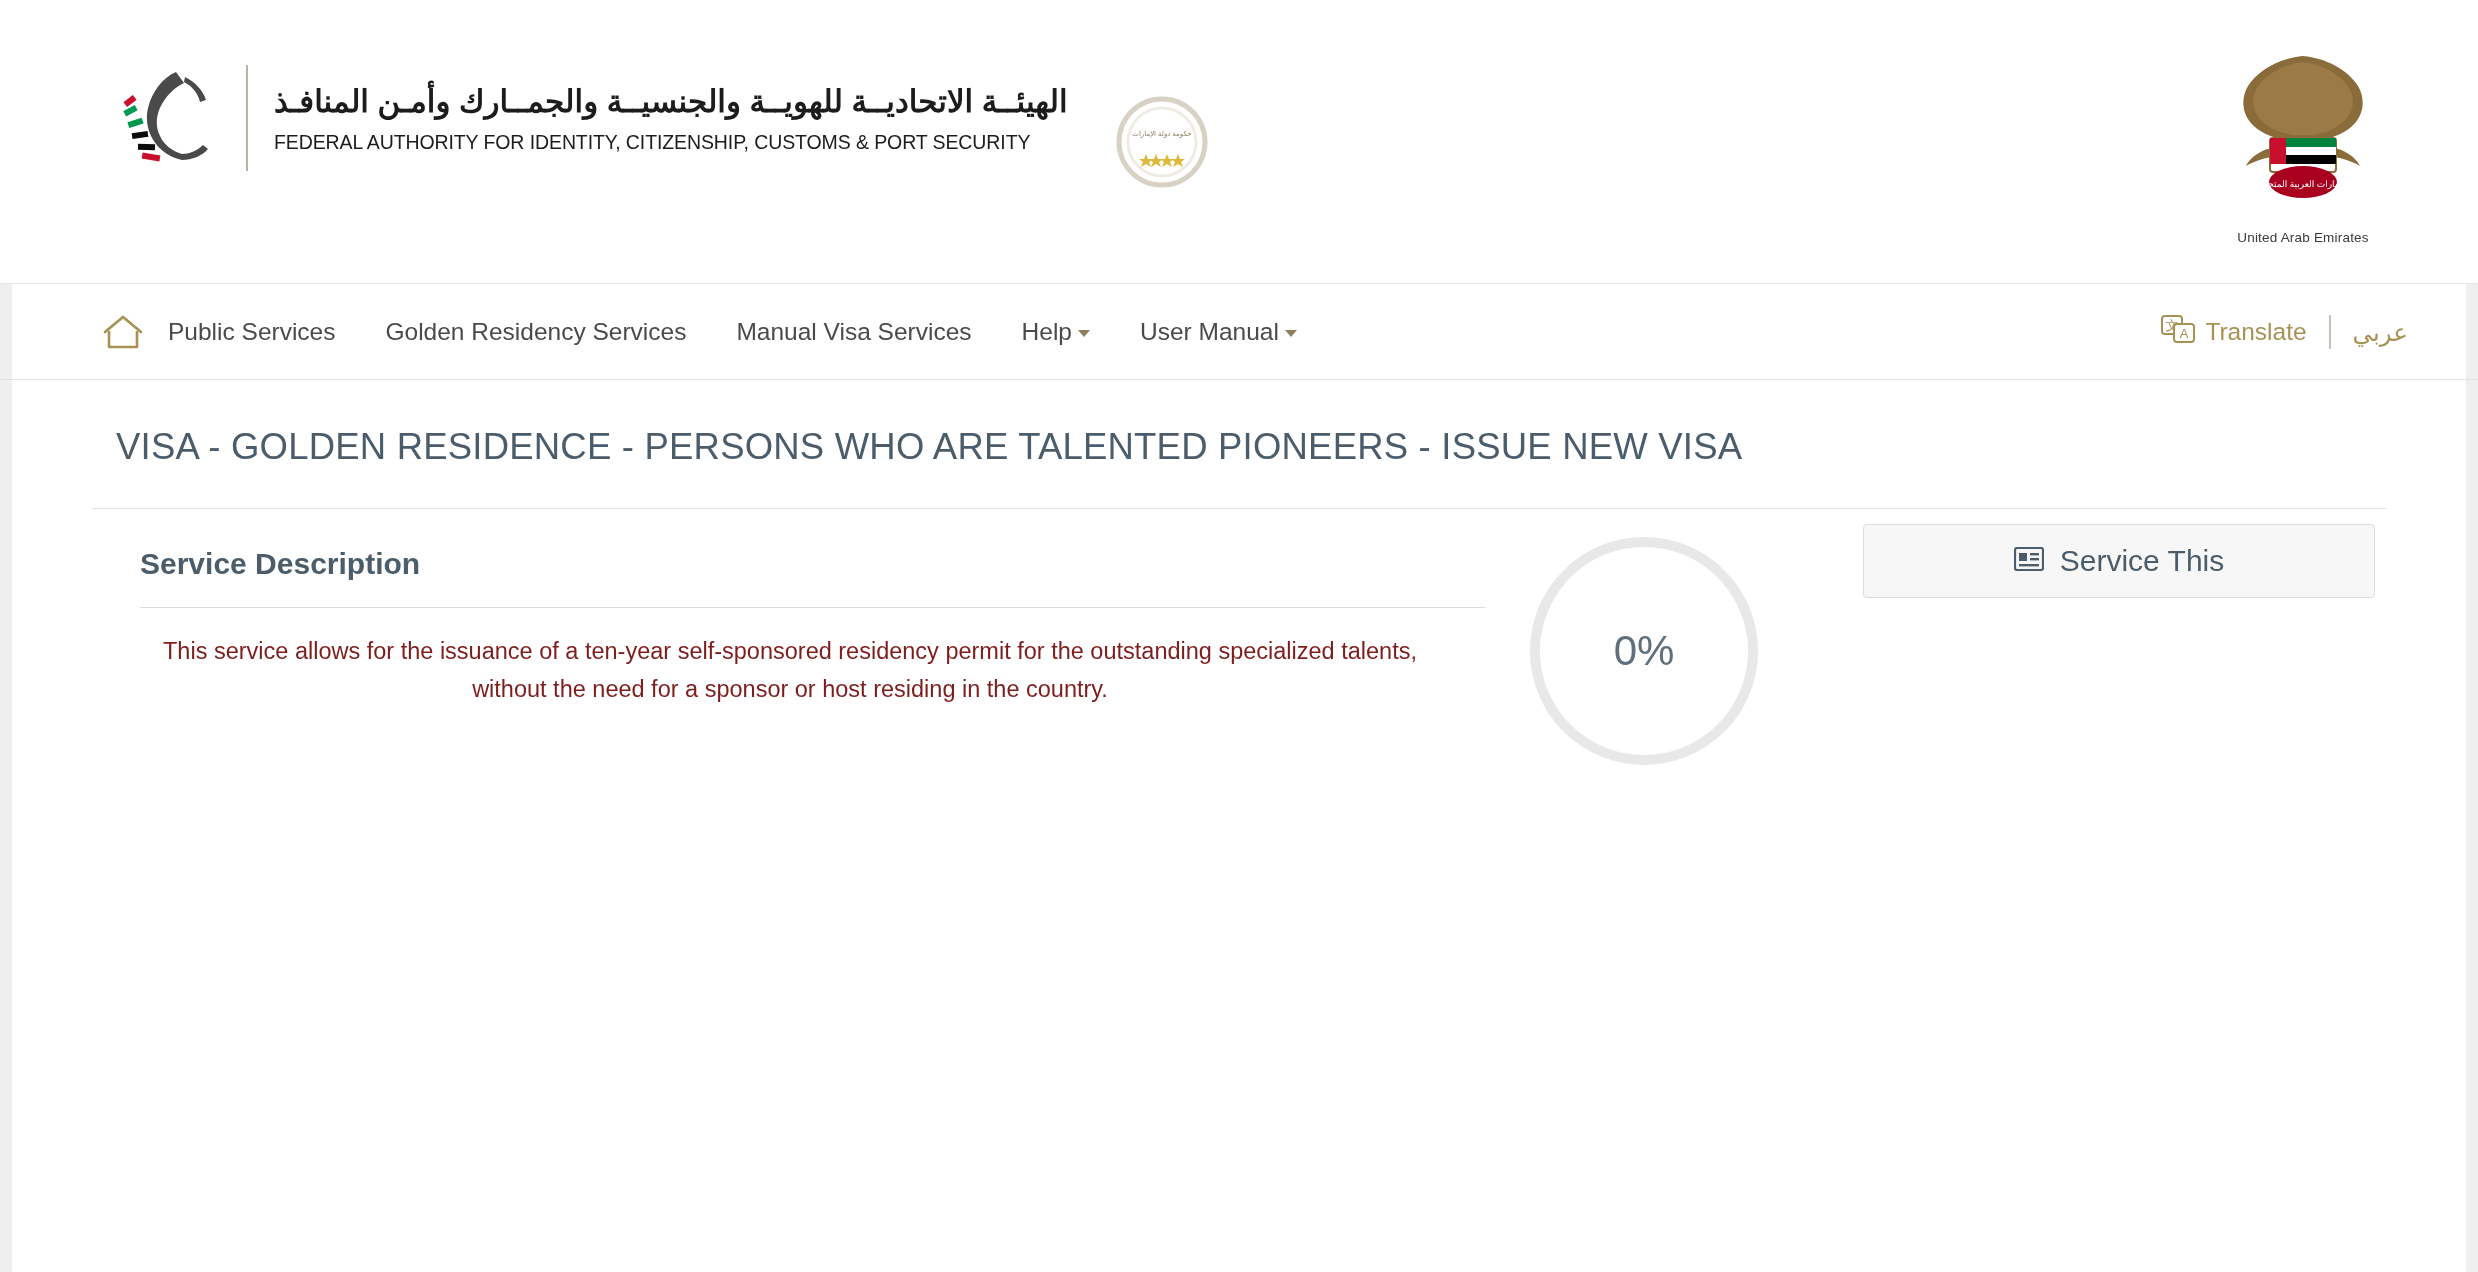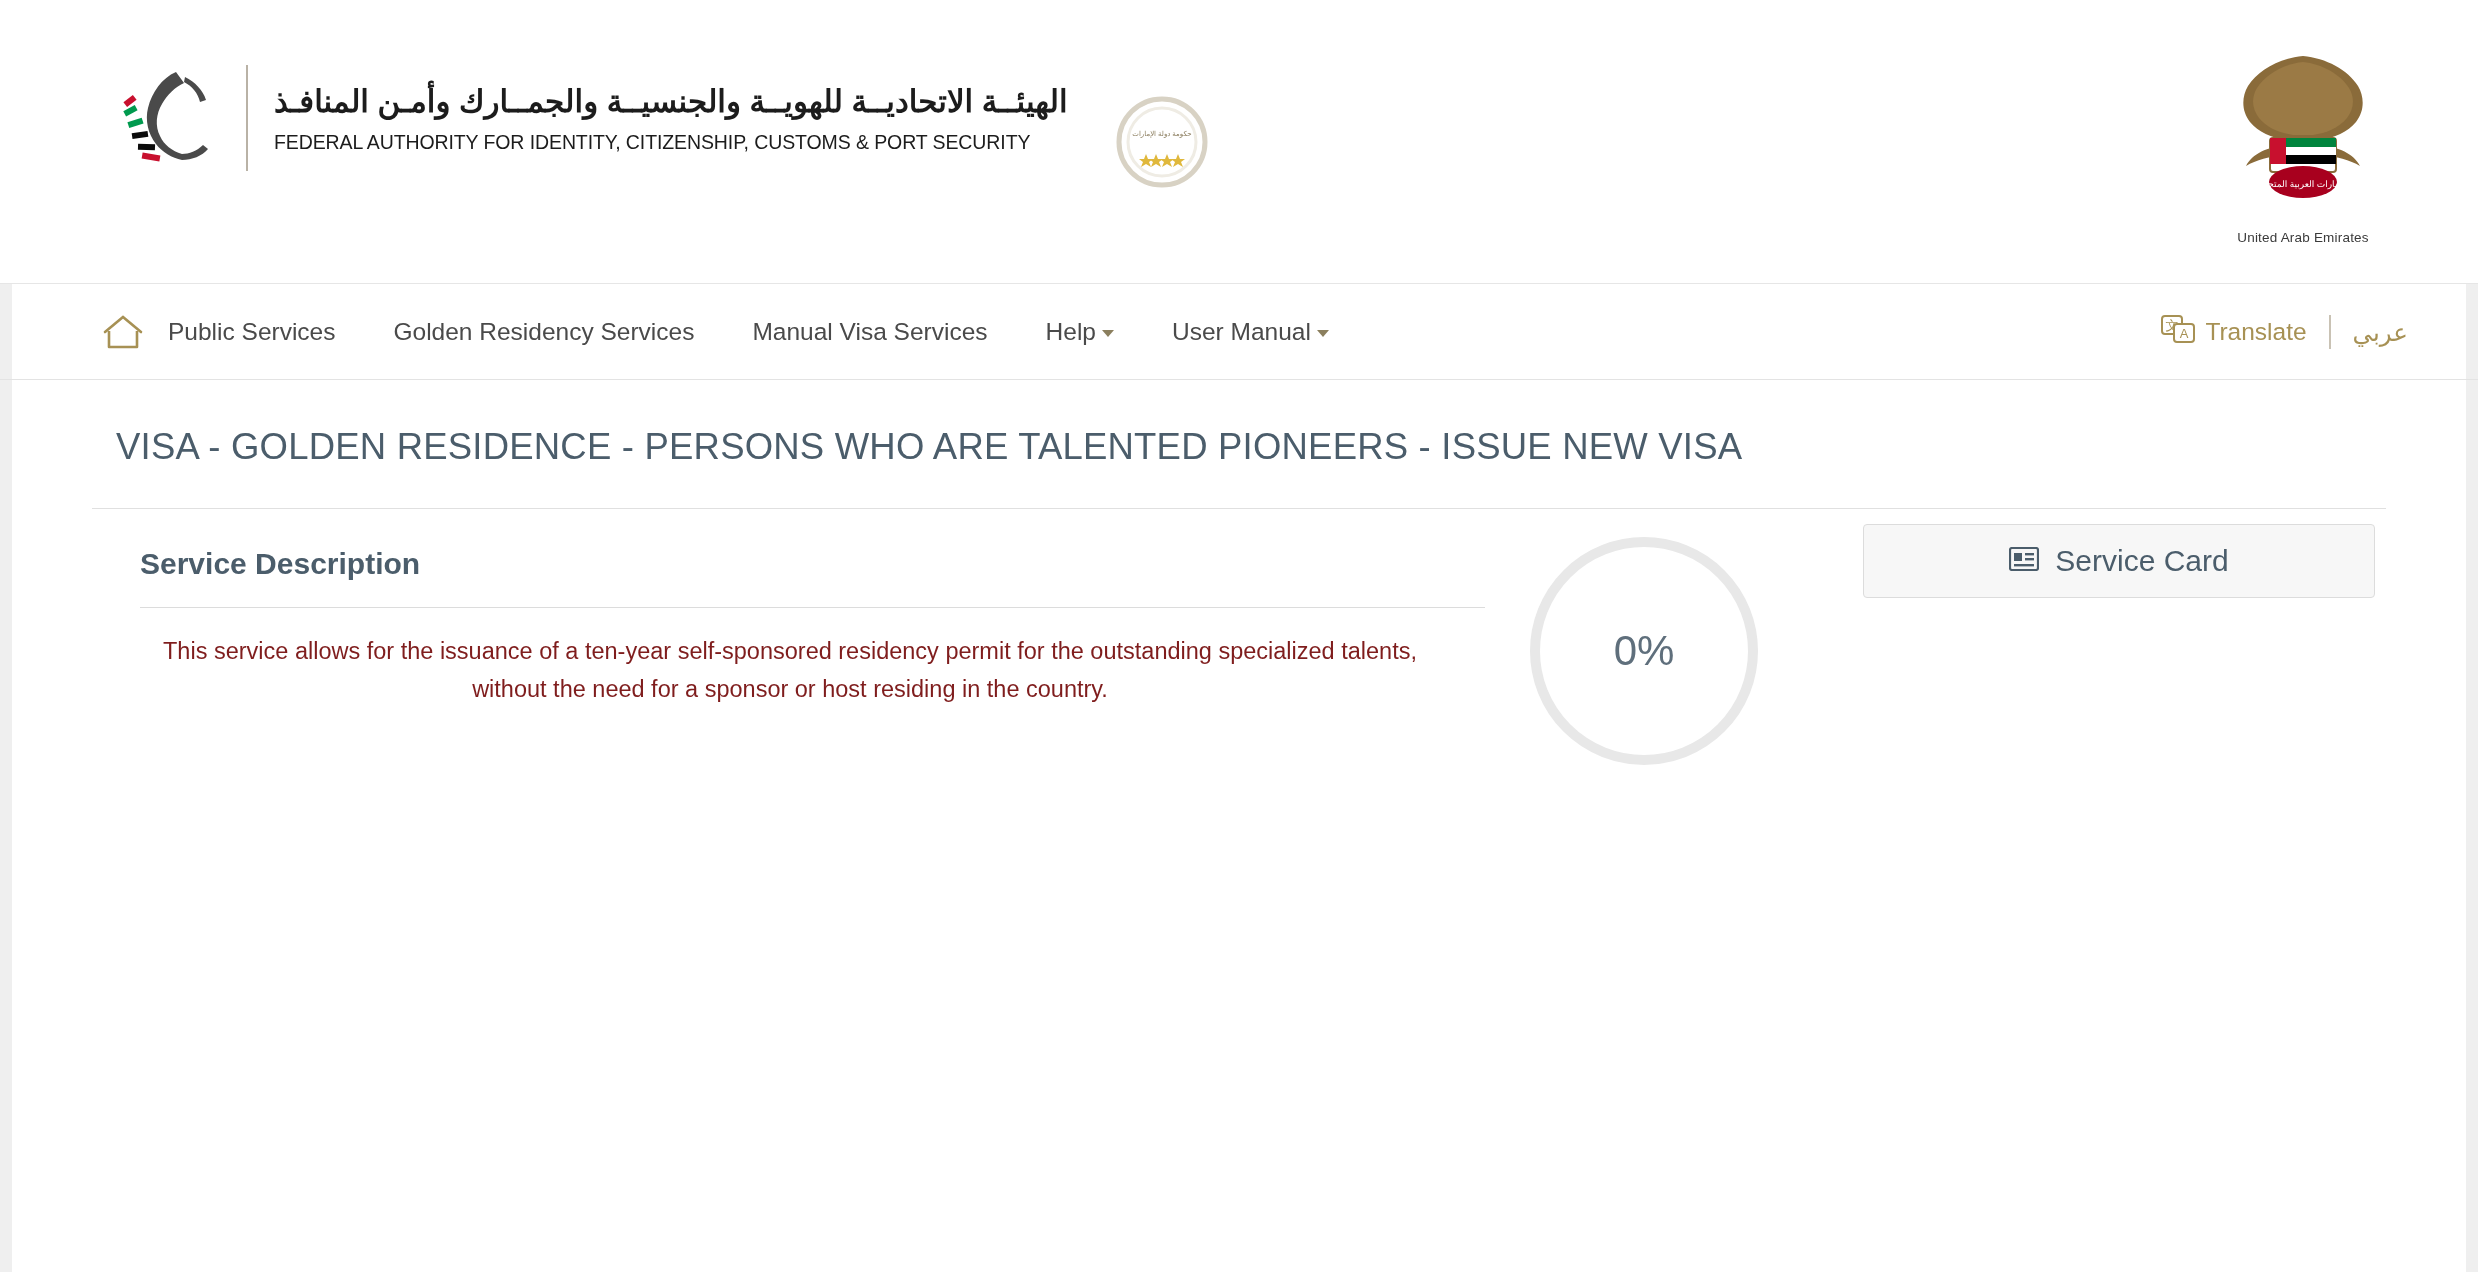--- a/index.html
+++ b/index.html
@@ -101,7 +101,7 @@
     display: flex; align-items: center; justify-content: center;
     cursor: pointer;
   }
-  .nav-links { display: flex; align-items: center; gap: 16px; }
+  .nav-links { display: flex; align-items: center; gap: 8px; }
   .nav-link {
     font-size: 24.5px;
     color: #4a4a4a;

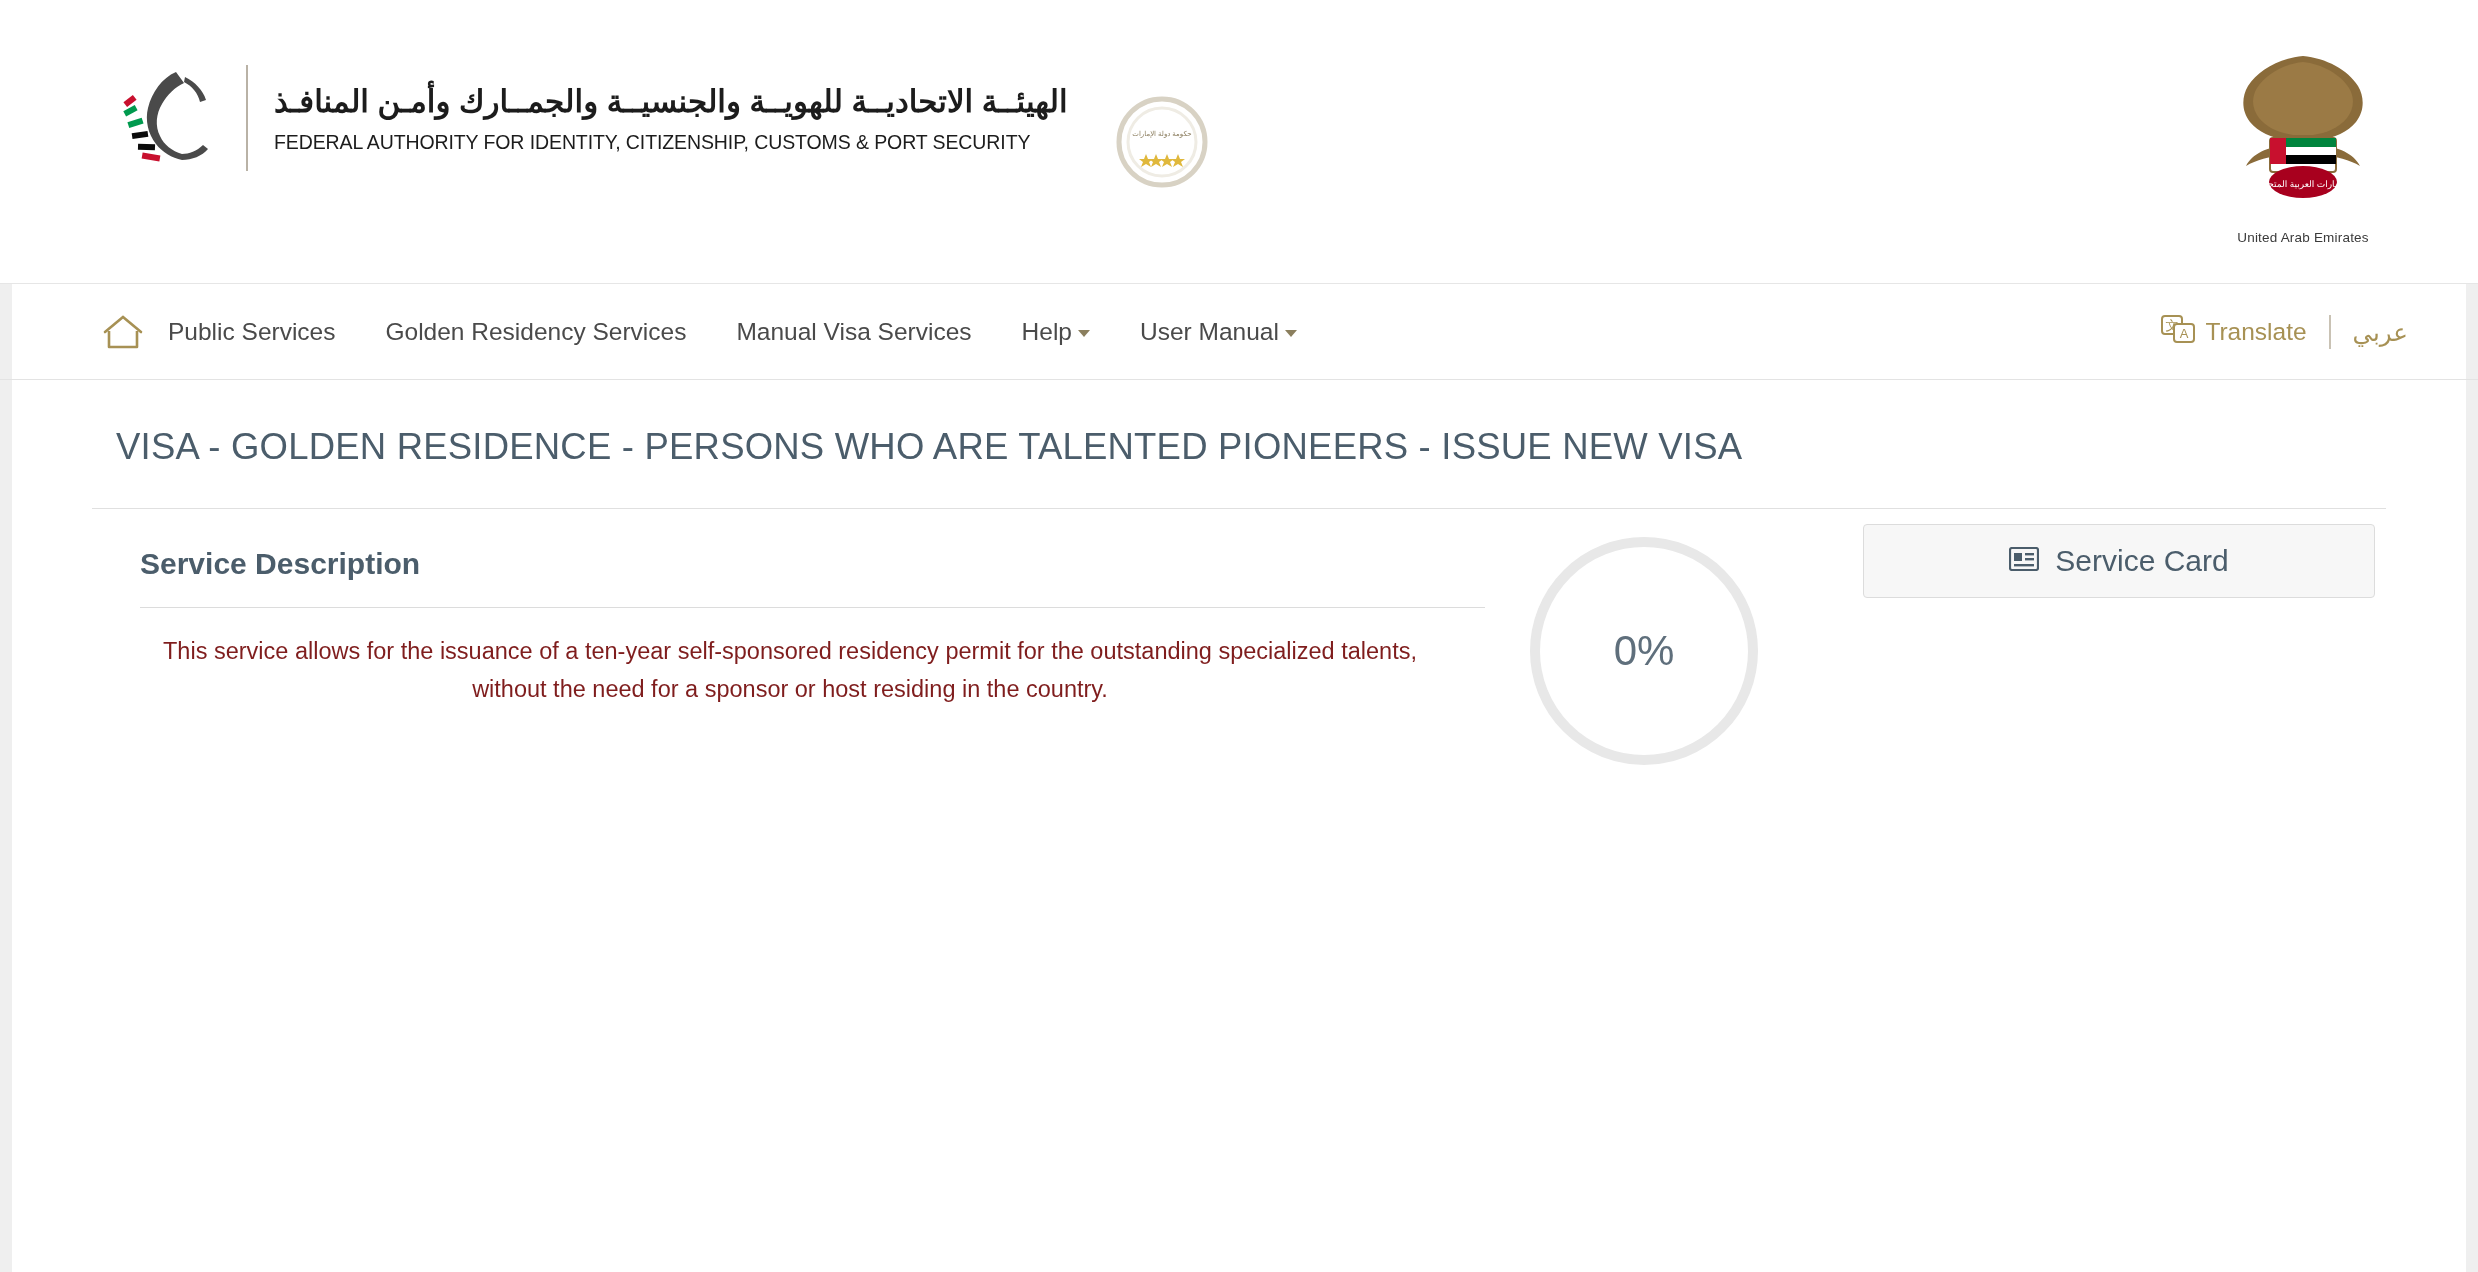--- a/index.html
+++ b/index.html
@@ -369,7 +369,7 @@
           <rect x="5" y="17" width="20" height="2.4" fill="#4b5d6b"></rect>
         </svg>
       </span>
-      <span class="service-card-label">Service Card</span>
+      <span class="service-card-label">Service This</span>
     </div>
 
   </div>

